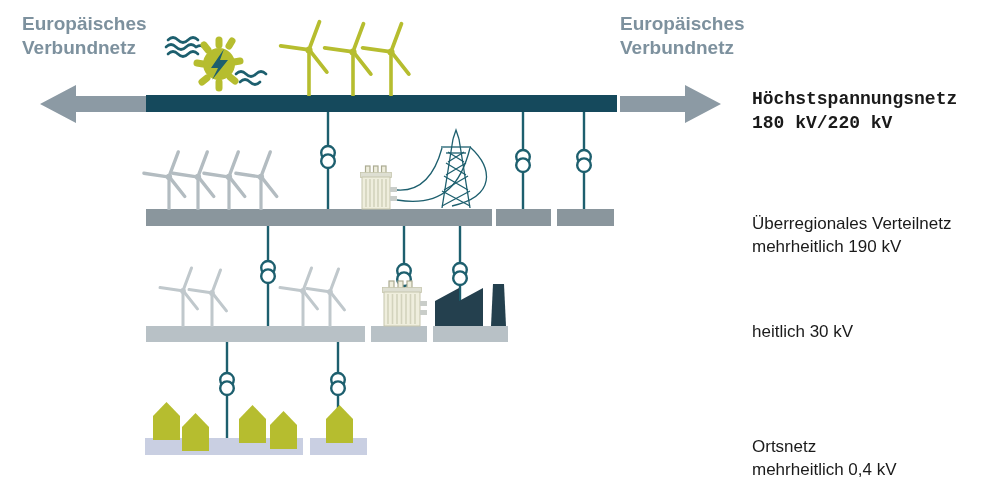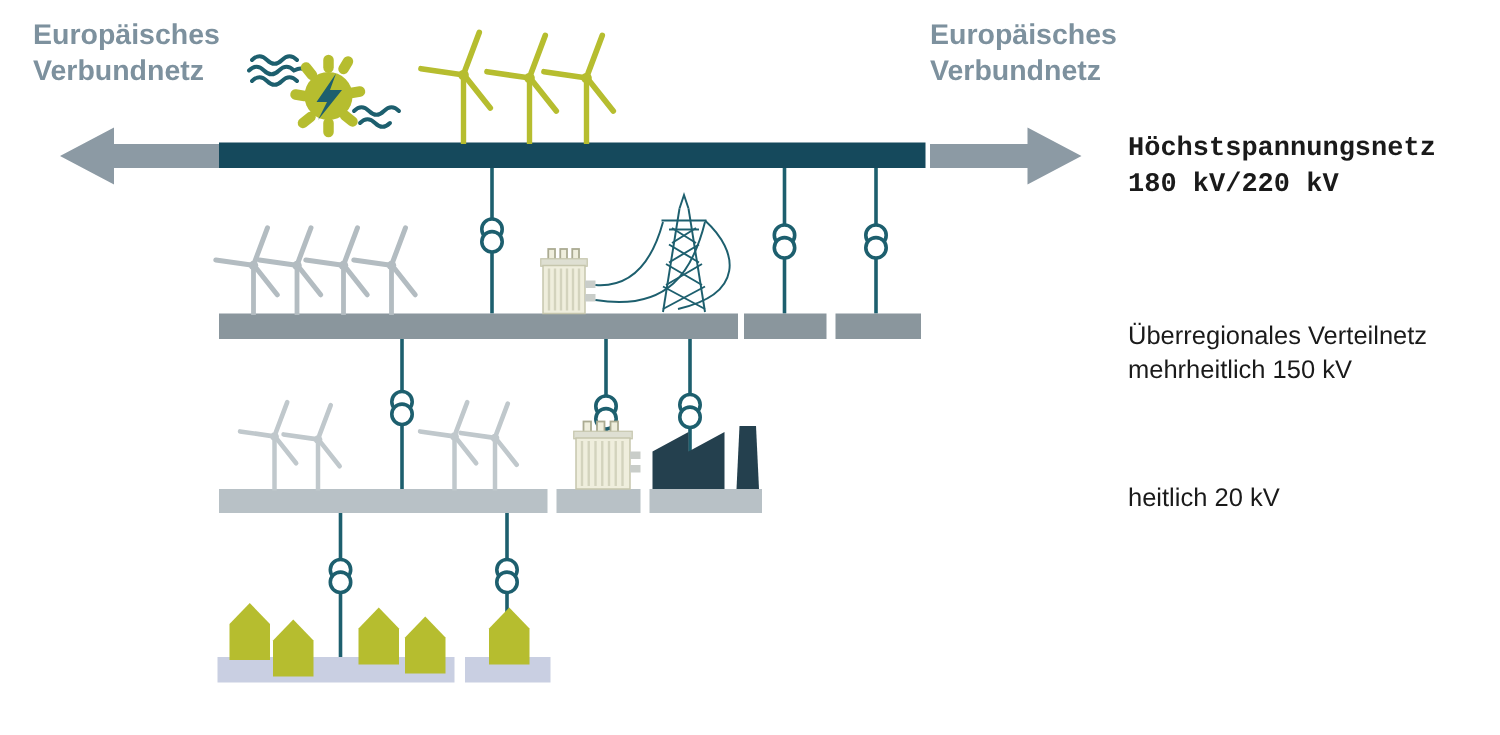--- a/index.html
+++ b/index.html
@@ -238,7 +238,7 @@
 
   <div class="txt label" style="left:752px;top:212px">
     <div>Überregionales Verteilnetz</div>
-    <div>mehrheitlich 150 kV</div>
+    <div>mehrheitlich 190 kV</div>
   </div>
 
   <div class="txt label" style="left:752px;top:320px">

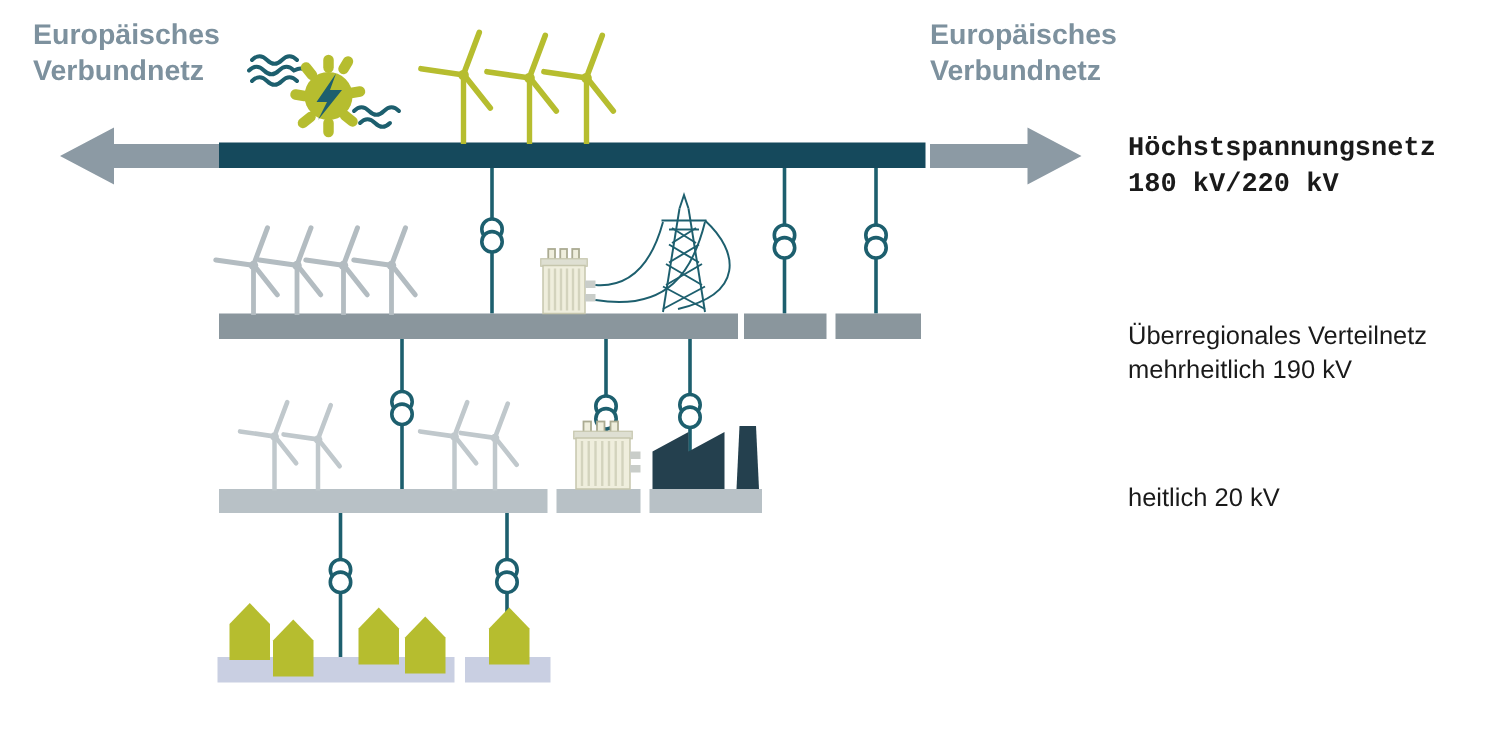--- a/index.html
+++ b/index.html
@@ -242,7 +242,7 @@
   </div>
 
   <div class="txt label" style="left:752px;top:320px">
-    <div>heitlich 20 kV</div>
+    <div>heitlich 30 kV</div>
   </div>
 
 

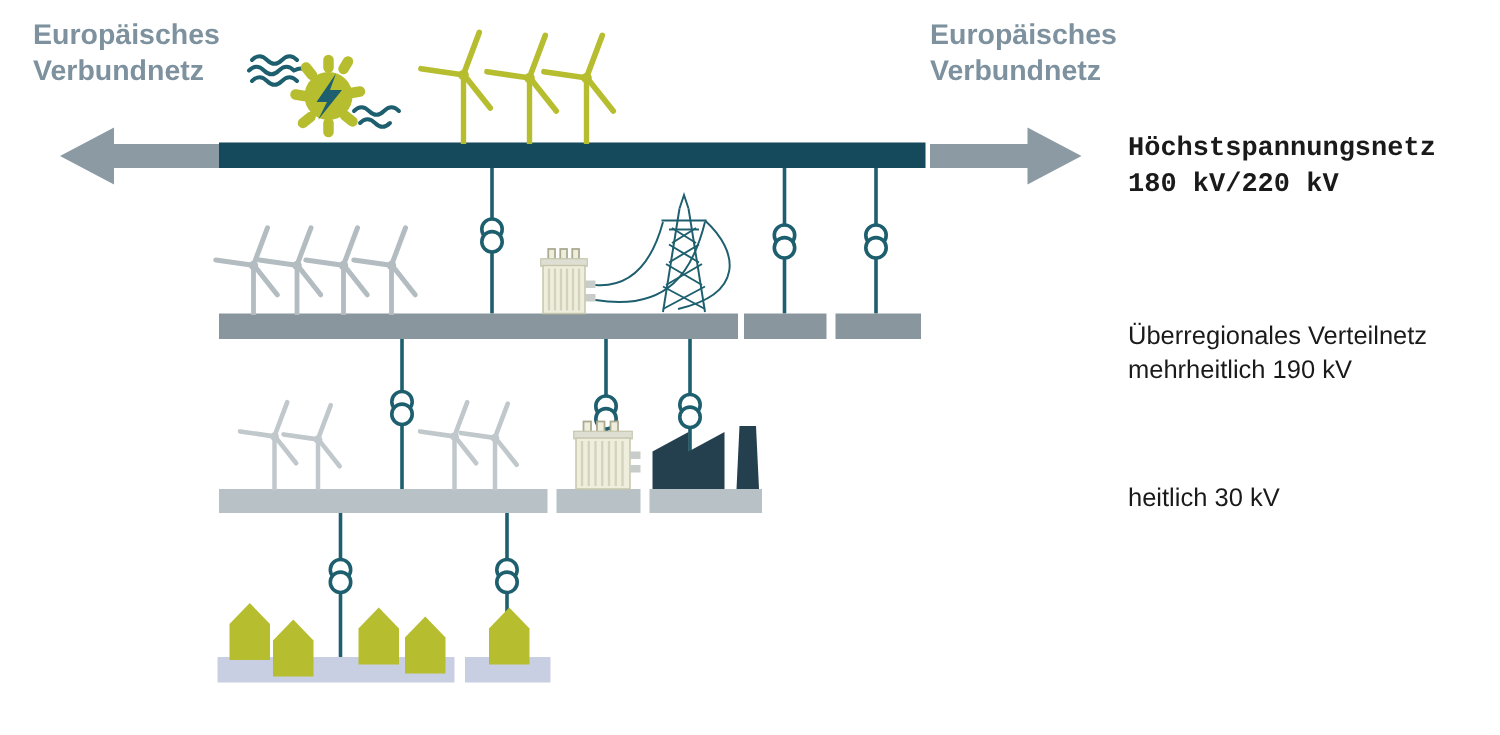--- a/index.html
+++ b/index.html
@@ -245,6 +245,10 @@
     <div>heitlich 30 kV</div>
   </div>
 
+  <div class="txt label" style="left:752px;top:435px">
+    <div>Ortsnetz</div>
+    <div>mehrheitlich 0,4 kV</div>
+  </div>
 
 </div>
 

